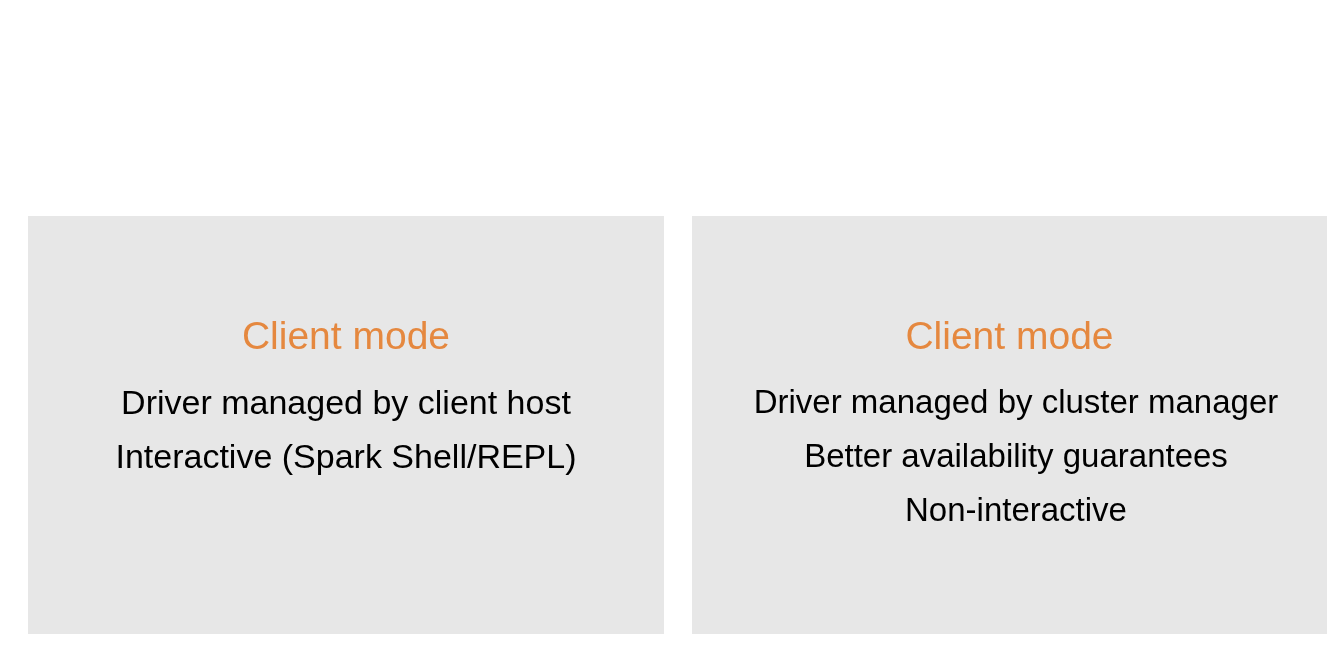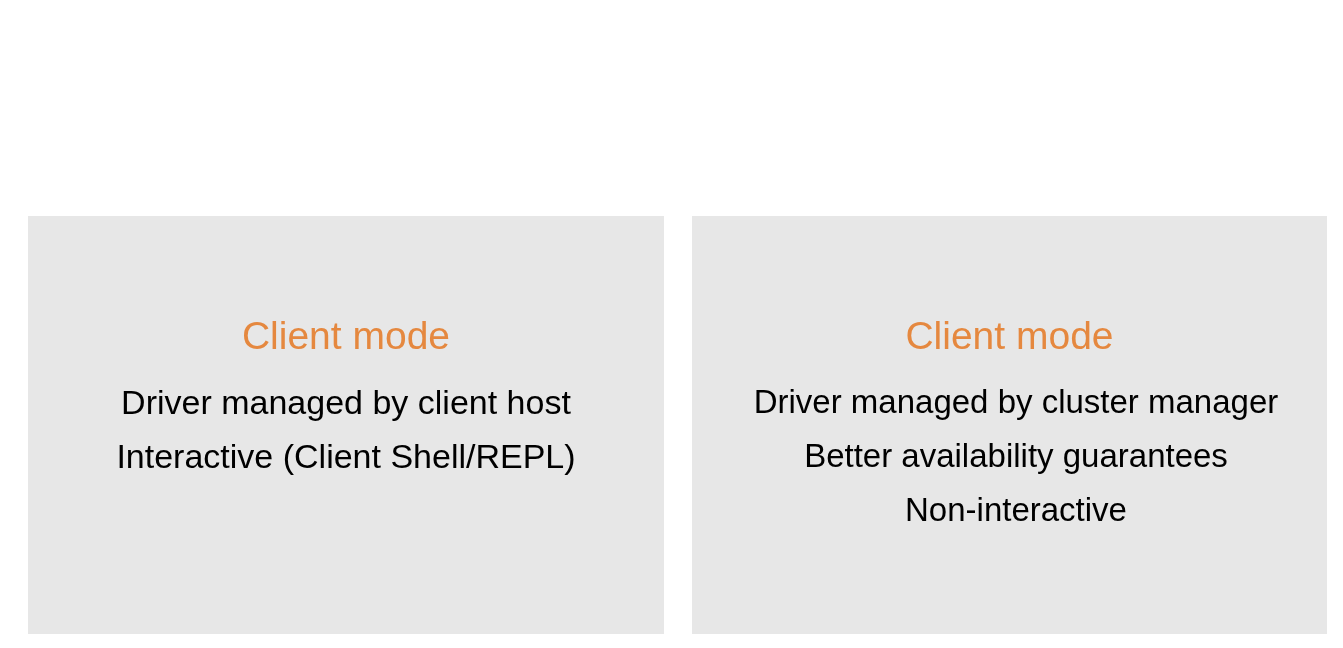--- a/index.html
+++ b/index.html
@@ -114,7 +114,7 @@
       <div class="panel-heading">Client mode</div>
       <div class="panel-lines">
         <div class="panel-line">Driver managed by client host</div>
-        <div class="panel-line">Interactive (Client Shell/REPL)</div>
+        <div class="panel-line">Interactive (Spark Shell/REPL)</div>
       </div>
     </div>
 

